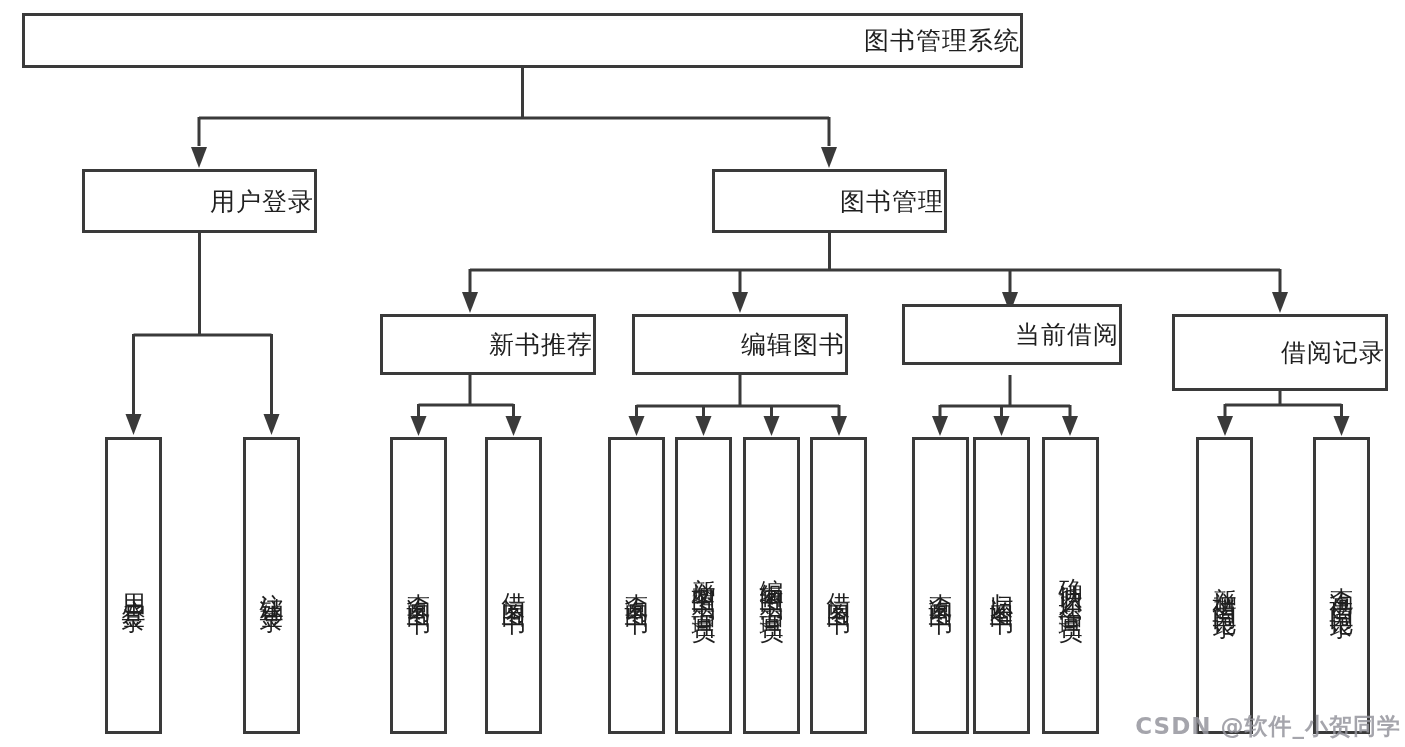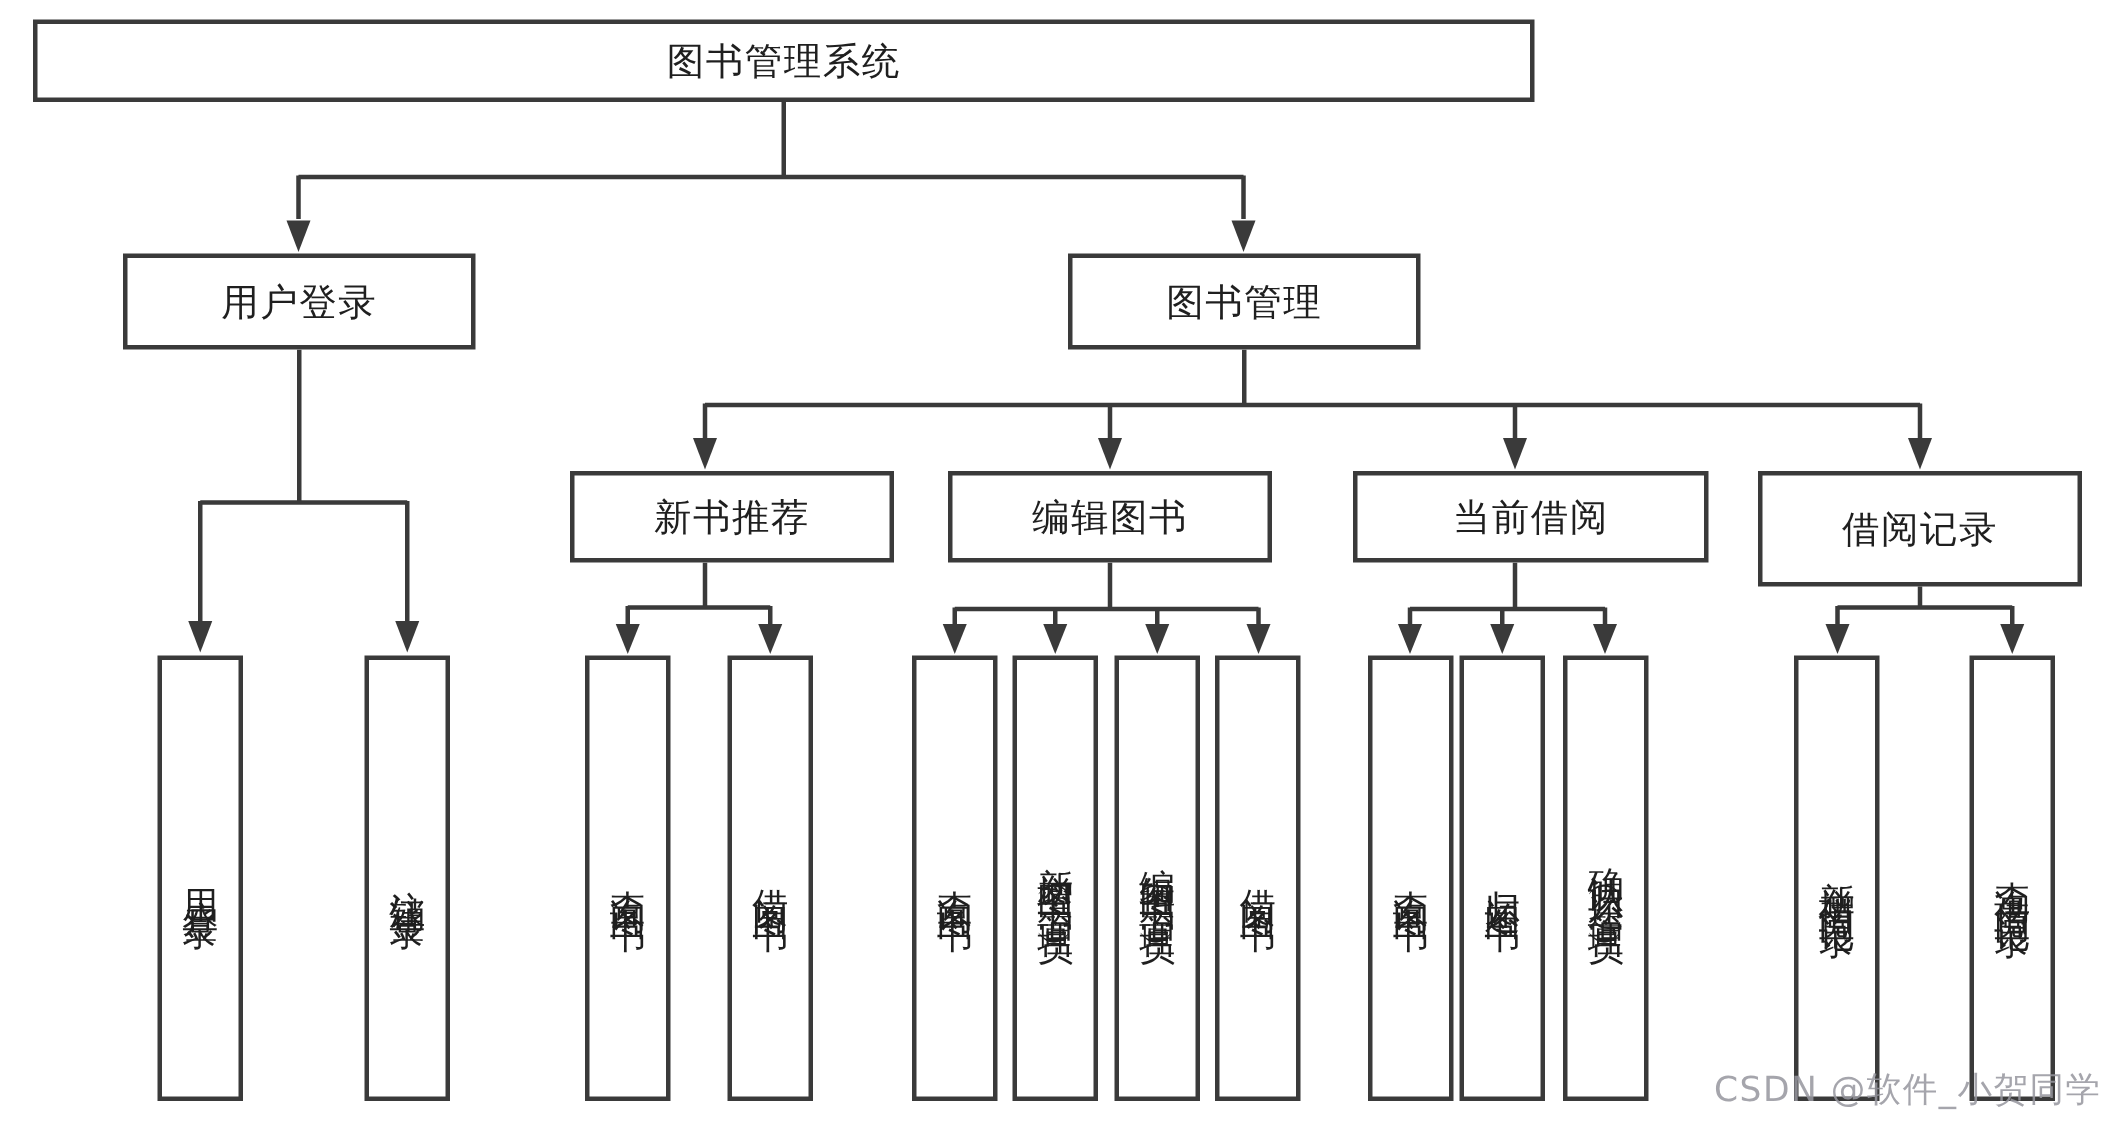--- a/index.html
+++ b/index.html
@@ -24,7 +24,7 @@
     box-sizing:border-box;
     border:3px solid var(--line);
     background:var(--background);
-    display:flex;align-items:center;justify-content:center;
+    display:flex;align-items:center;justify-content:flex-end;
     font-size:25px;letter-spacing:1px;color:var(--text);
     white-space:nowrap;
   }

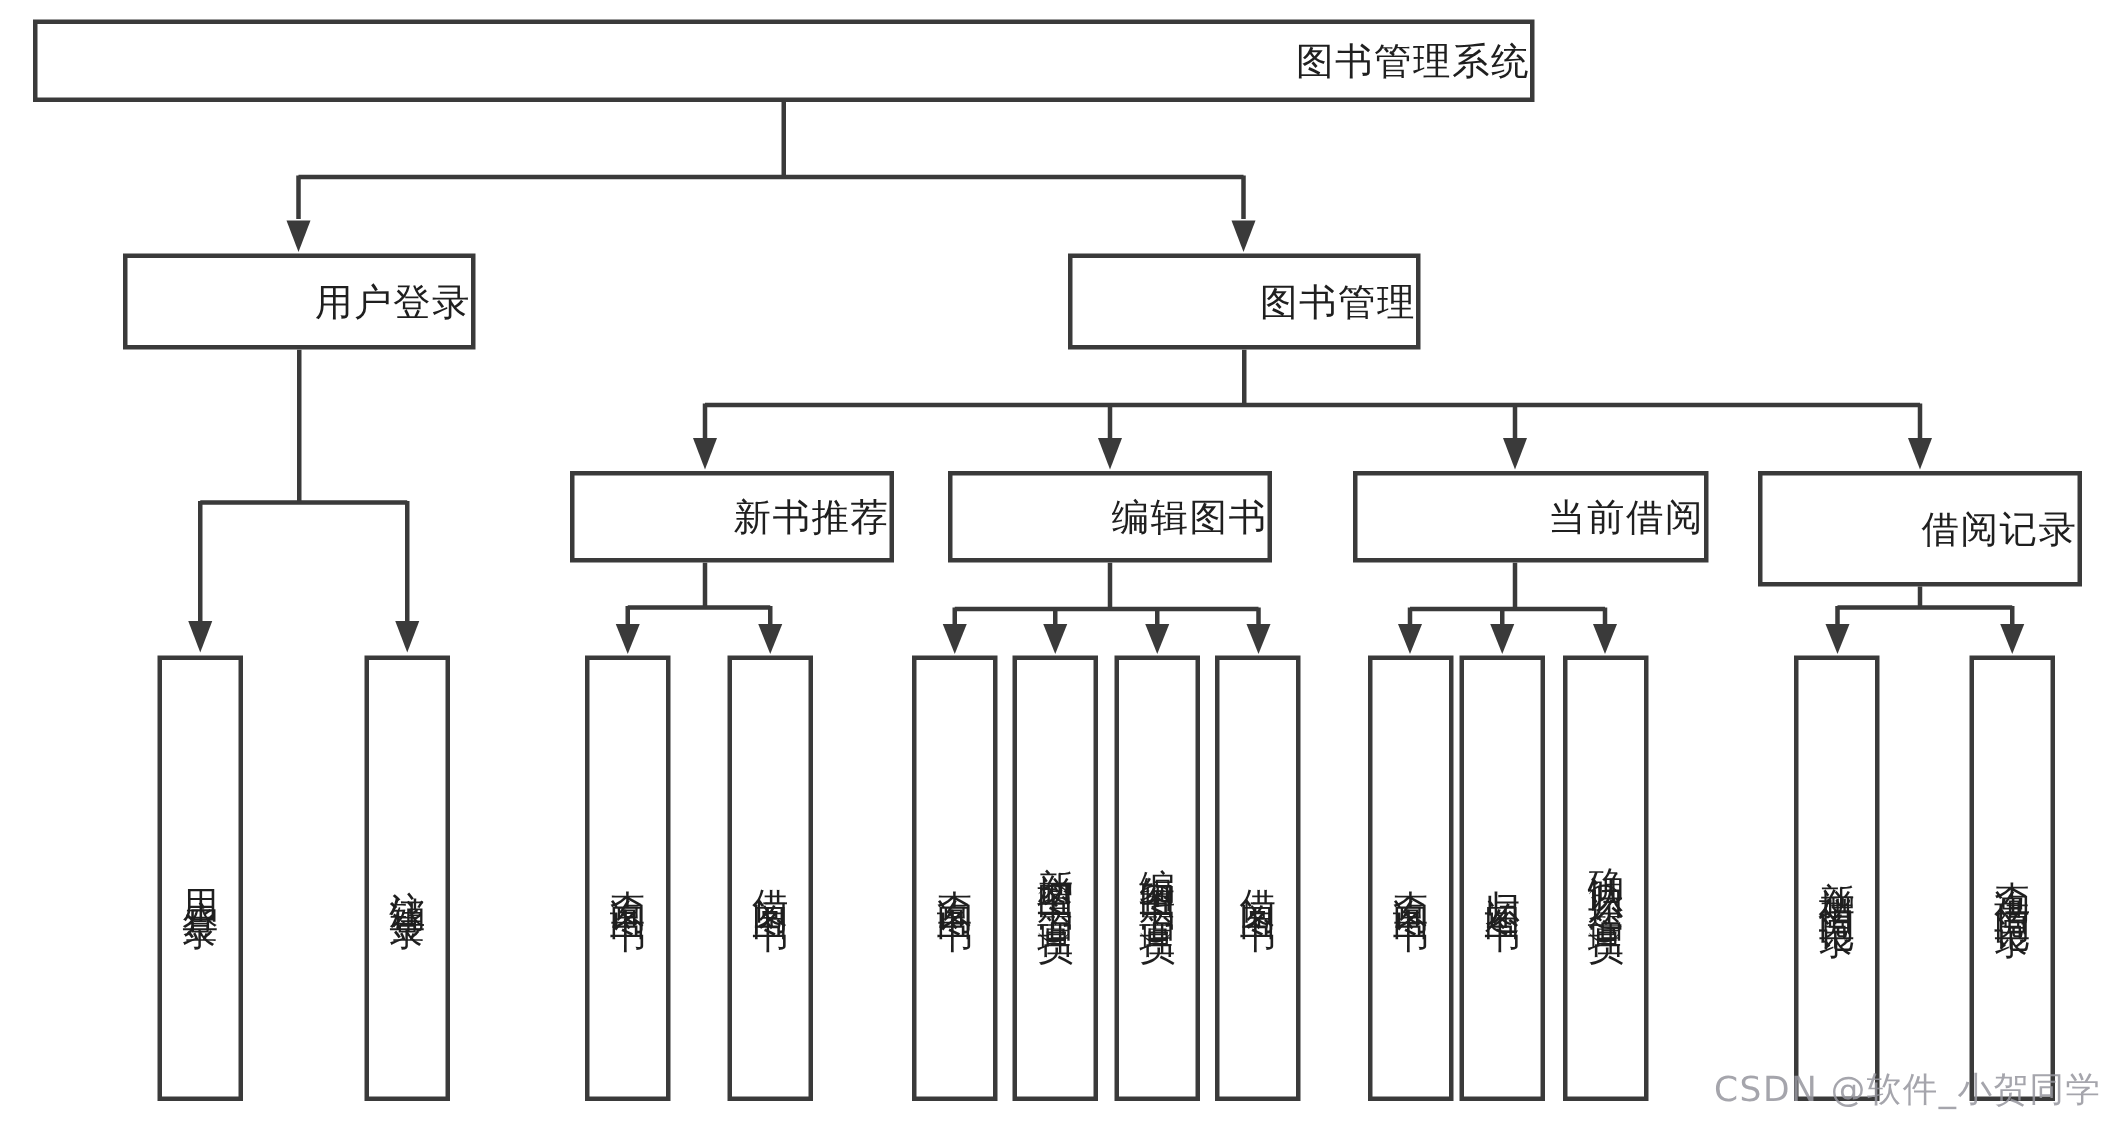--- a/index.html
+++ b/index.html
@@ -123,7 +123,7 @@
   <div class="hbox" style="left:632px;top:314px;width:216px;height:61px">
     <span>编辑图书</span>
   </div>
-  <div class="hbox" style="left:902px;top:314px;width:237px;height:61px">
+  <div class="hbox" style="left:902px;top:304px;width:220px;height:61px">
     <span>当前借阅</span>
   </div>
   <div class="hbox" style="left:1172px;top:314px;width:216px;height:77px">

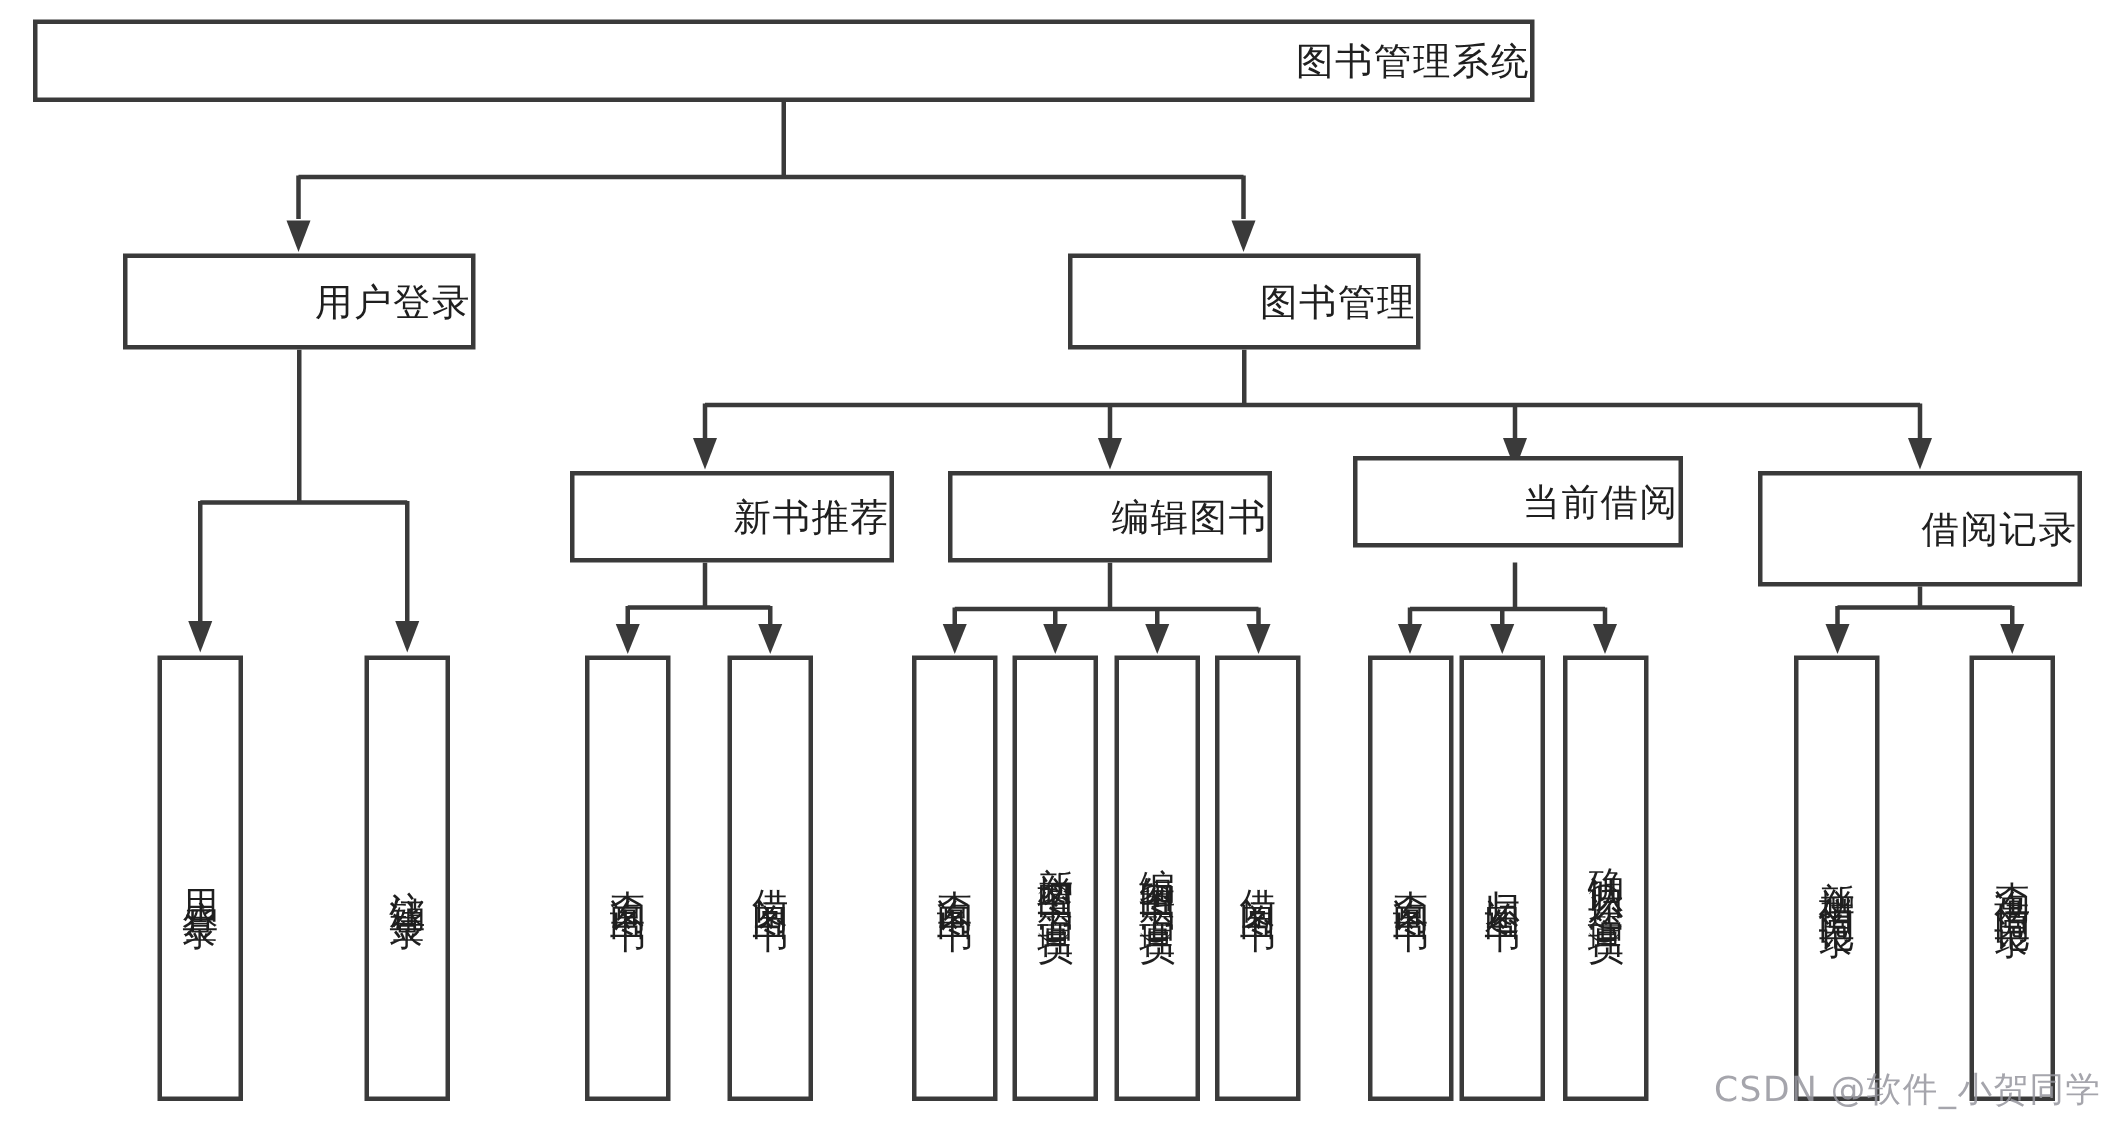--- a/index.html
+++ b/index.html
@@ -49,6 +49,7 @@
     font-size:23px;letter-spacing:1px;
     color:var(--watermark);
     opacity:0.85;
+    font-weight:bold;
   }
 </style>
 </head>

